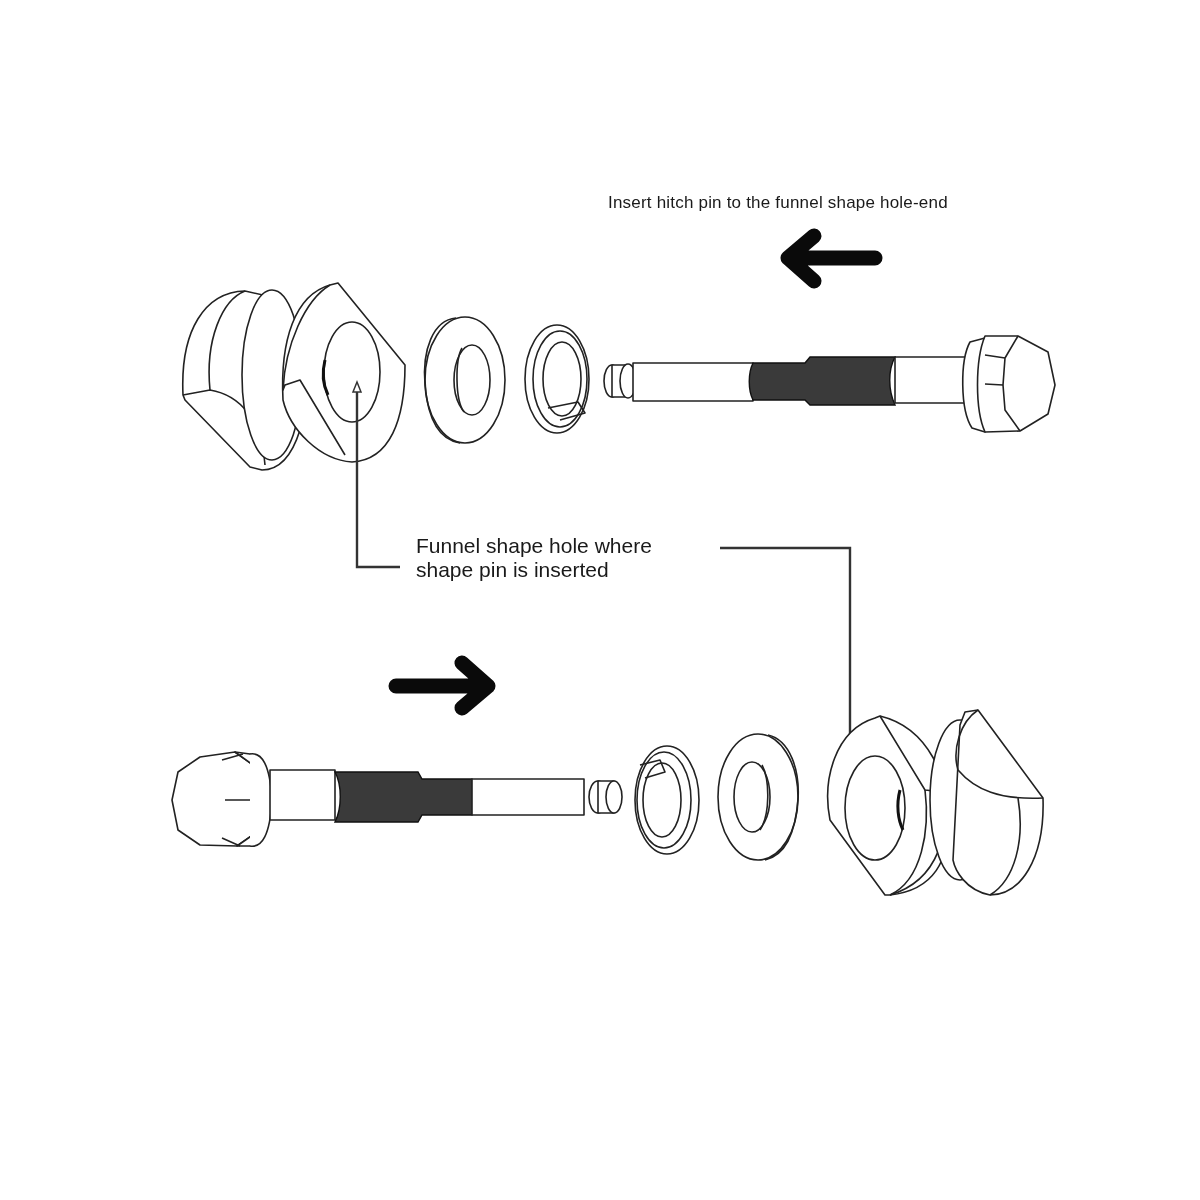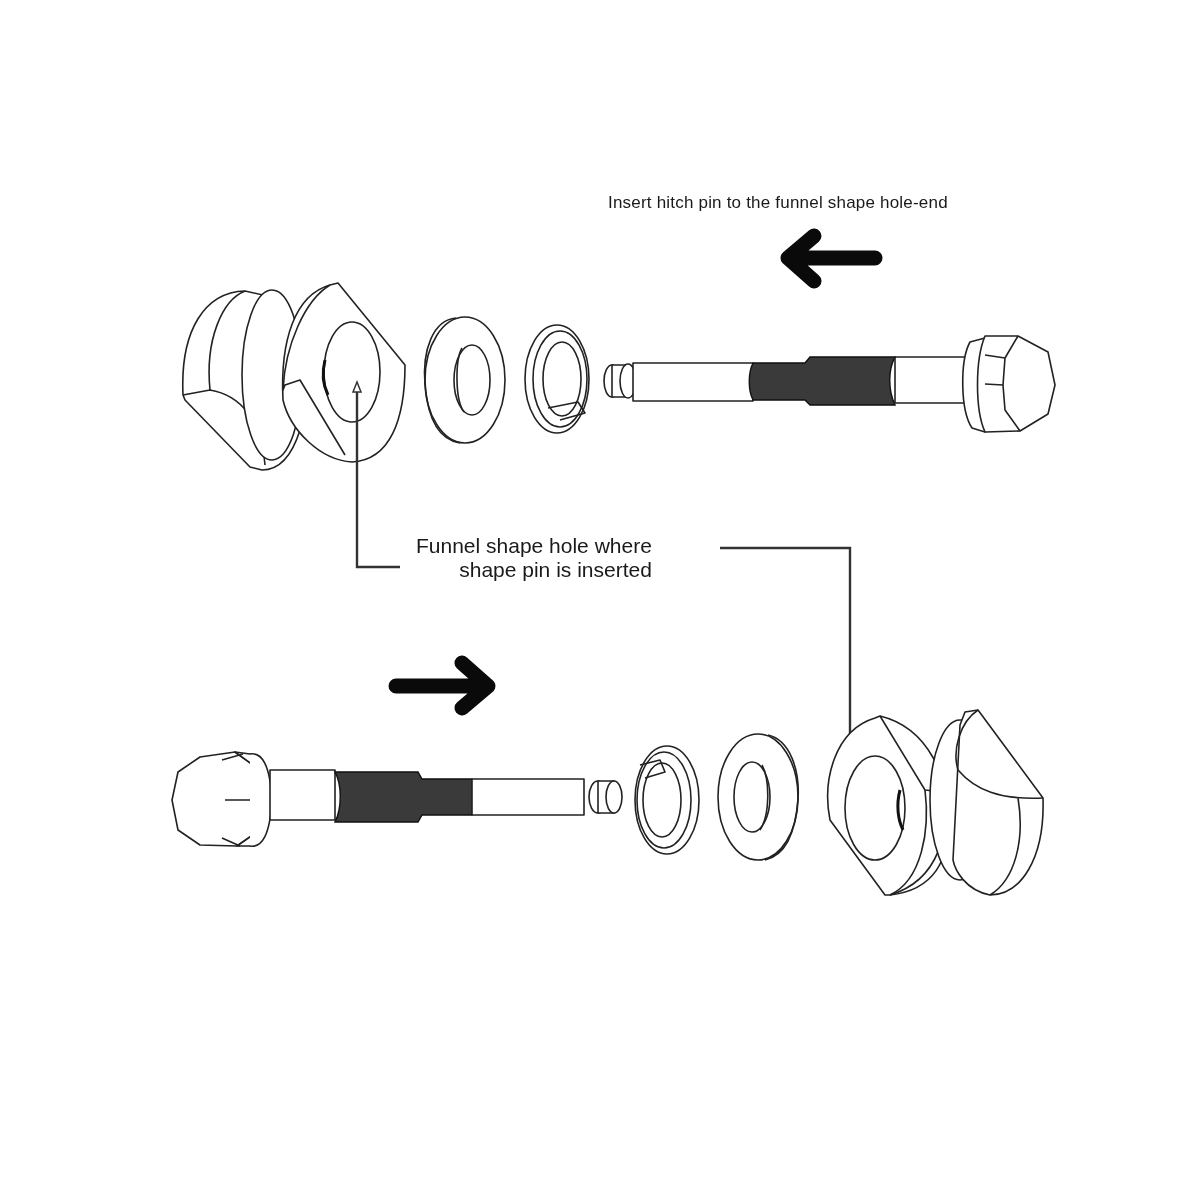--- a/index.html
+++ b/index.html
@@ -8,7 +8,7 @@
     .lbl { position: absolute; font-family: "Liberation Sans", sans-serif; color: #1a1a1a; white-space: nowrap; }
     #instruction { left: 608px; top: 193px; font-size: 17px; letter-spacing: 0.2px; }
     #callout { left: 416px; top: 534px; font-size: 21px; line-height: 24px; }
-    #callout div { white-space: nowrap; text-align: right; }
+    #callout div { white-space: nowrap; }
     svg .ln { fill: #ffffff; stroke: #222; stroke-width: 1.6; stroke-linejoin: round; }
     svg .ln2 { fill: none; stroke: #222; stroke-width: 1.6; stroke-linejoin: round; }
     svg .thread { fill: #3a3a3a; stroke: #111; stroke-width: 1.4; }

